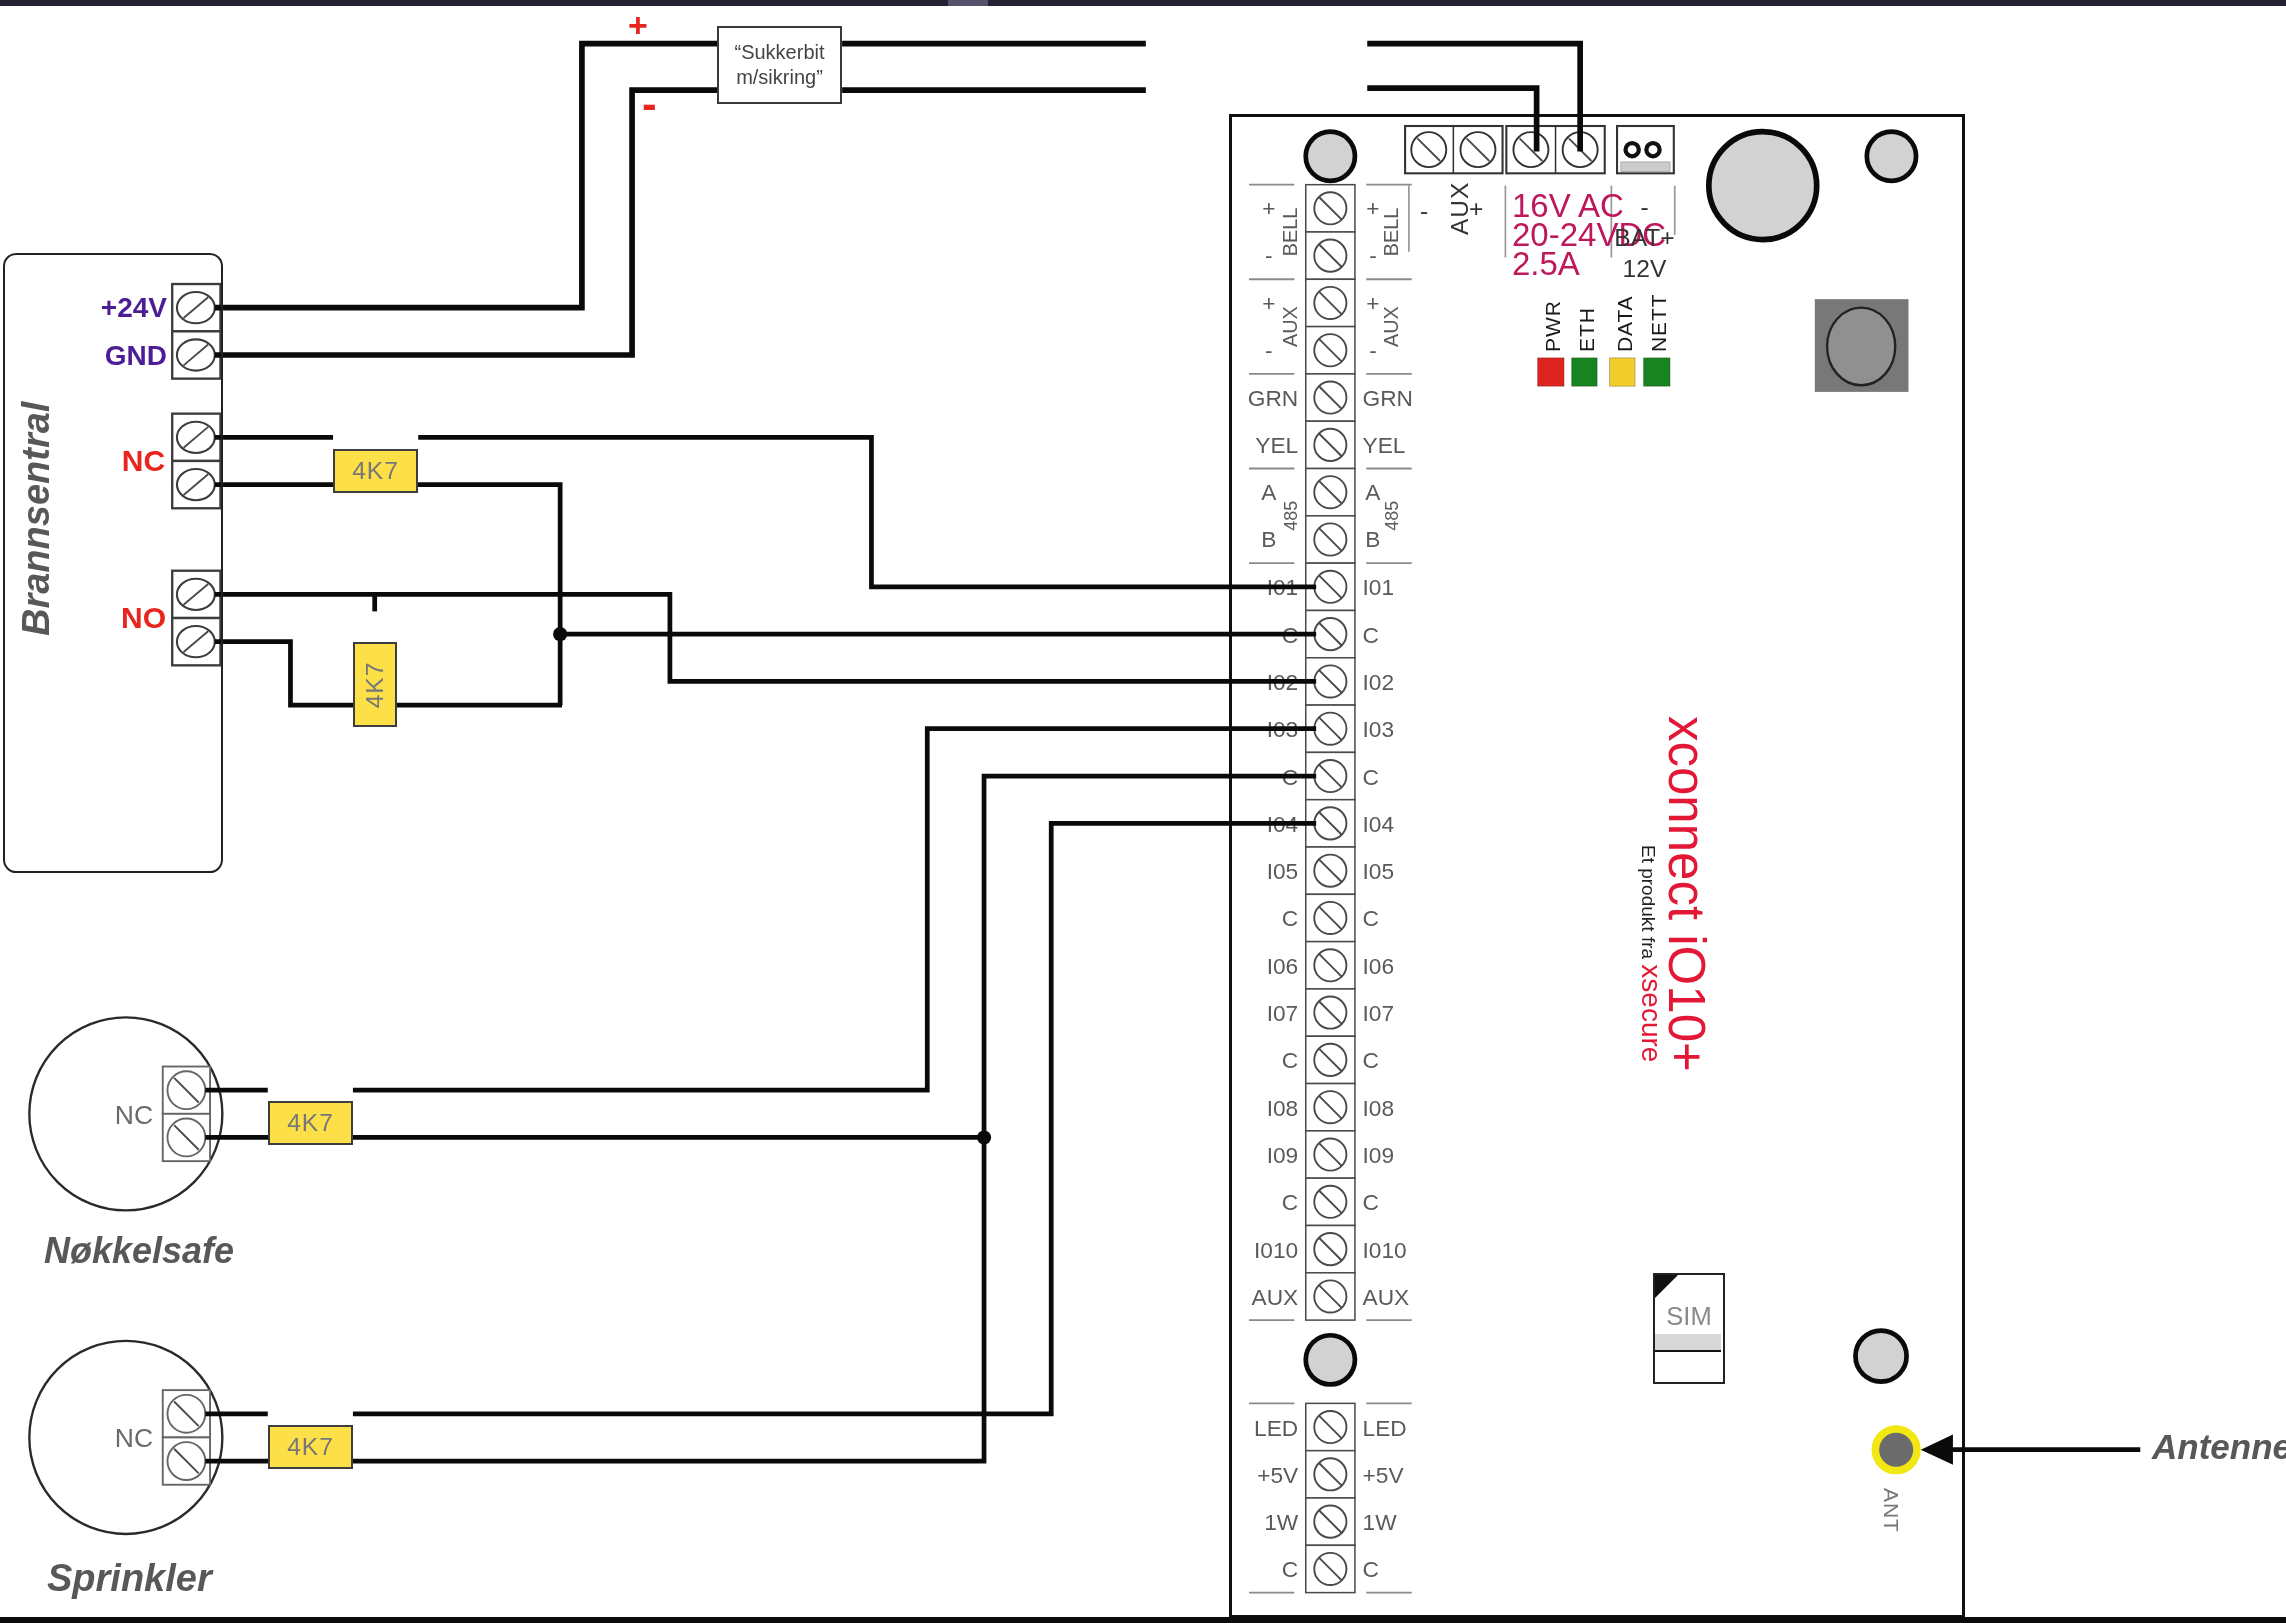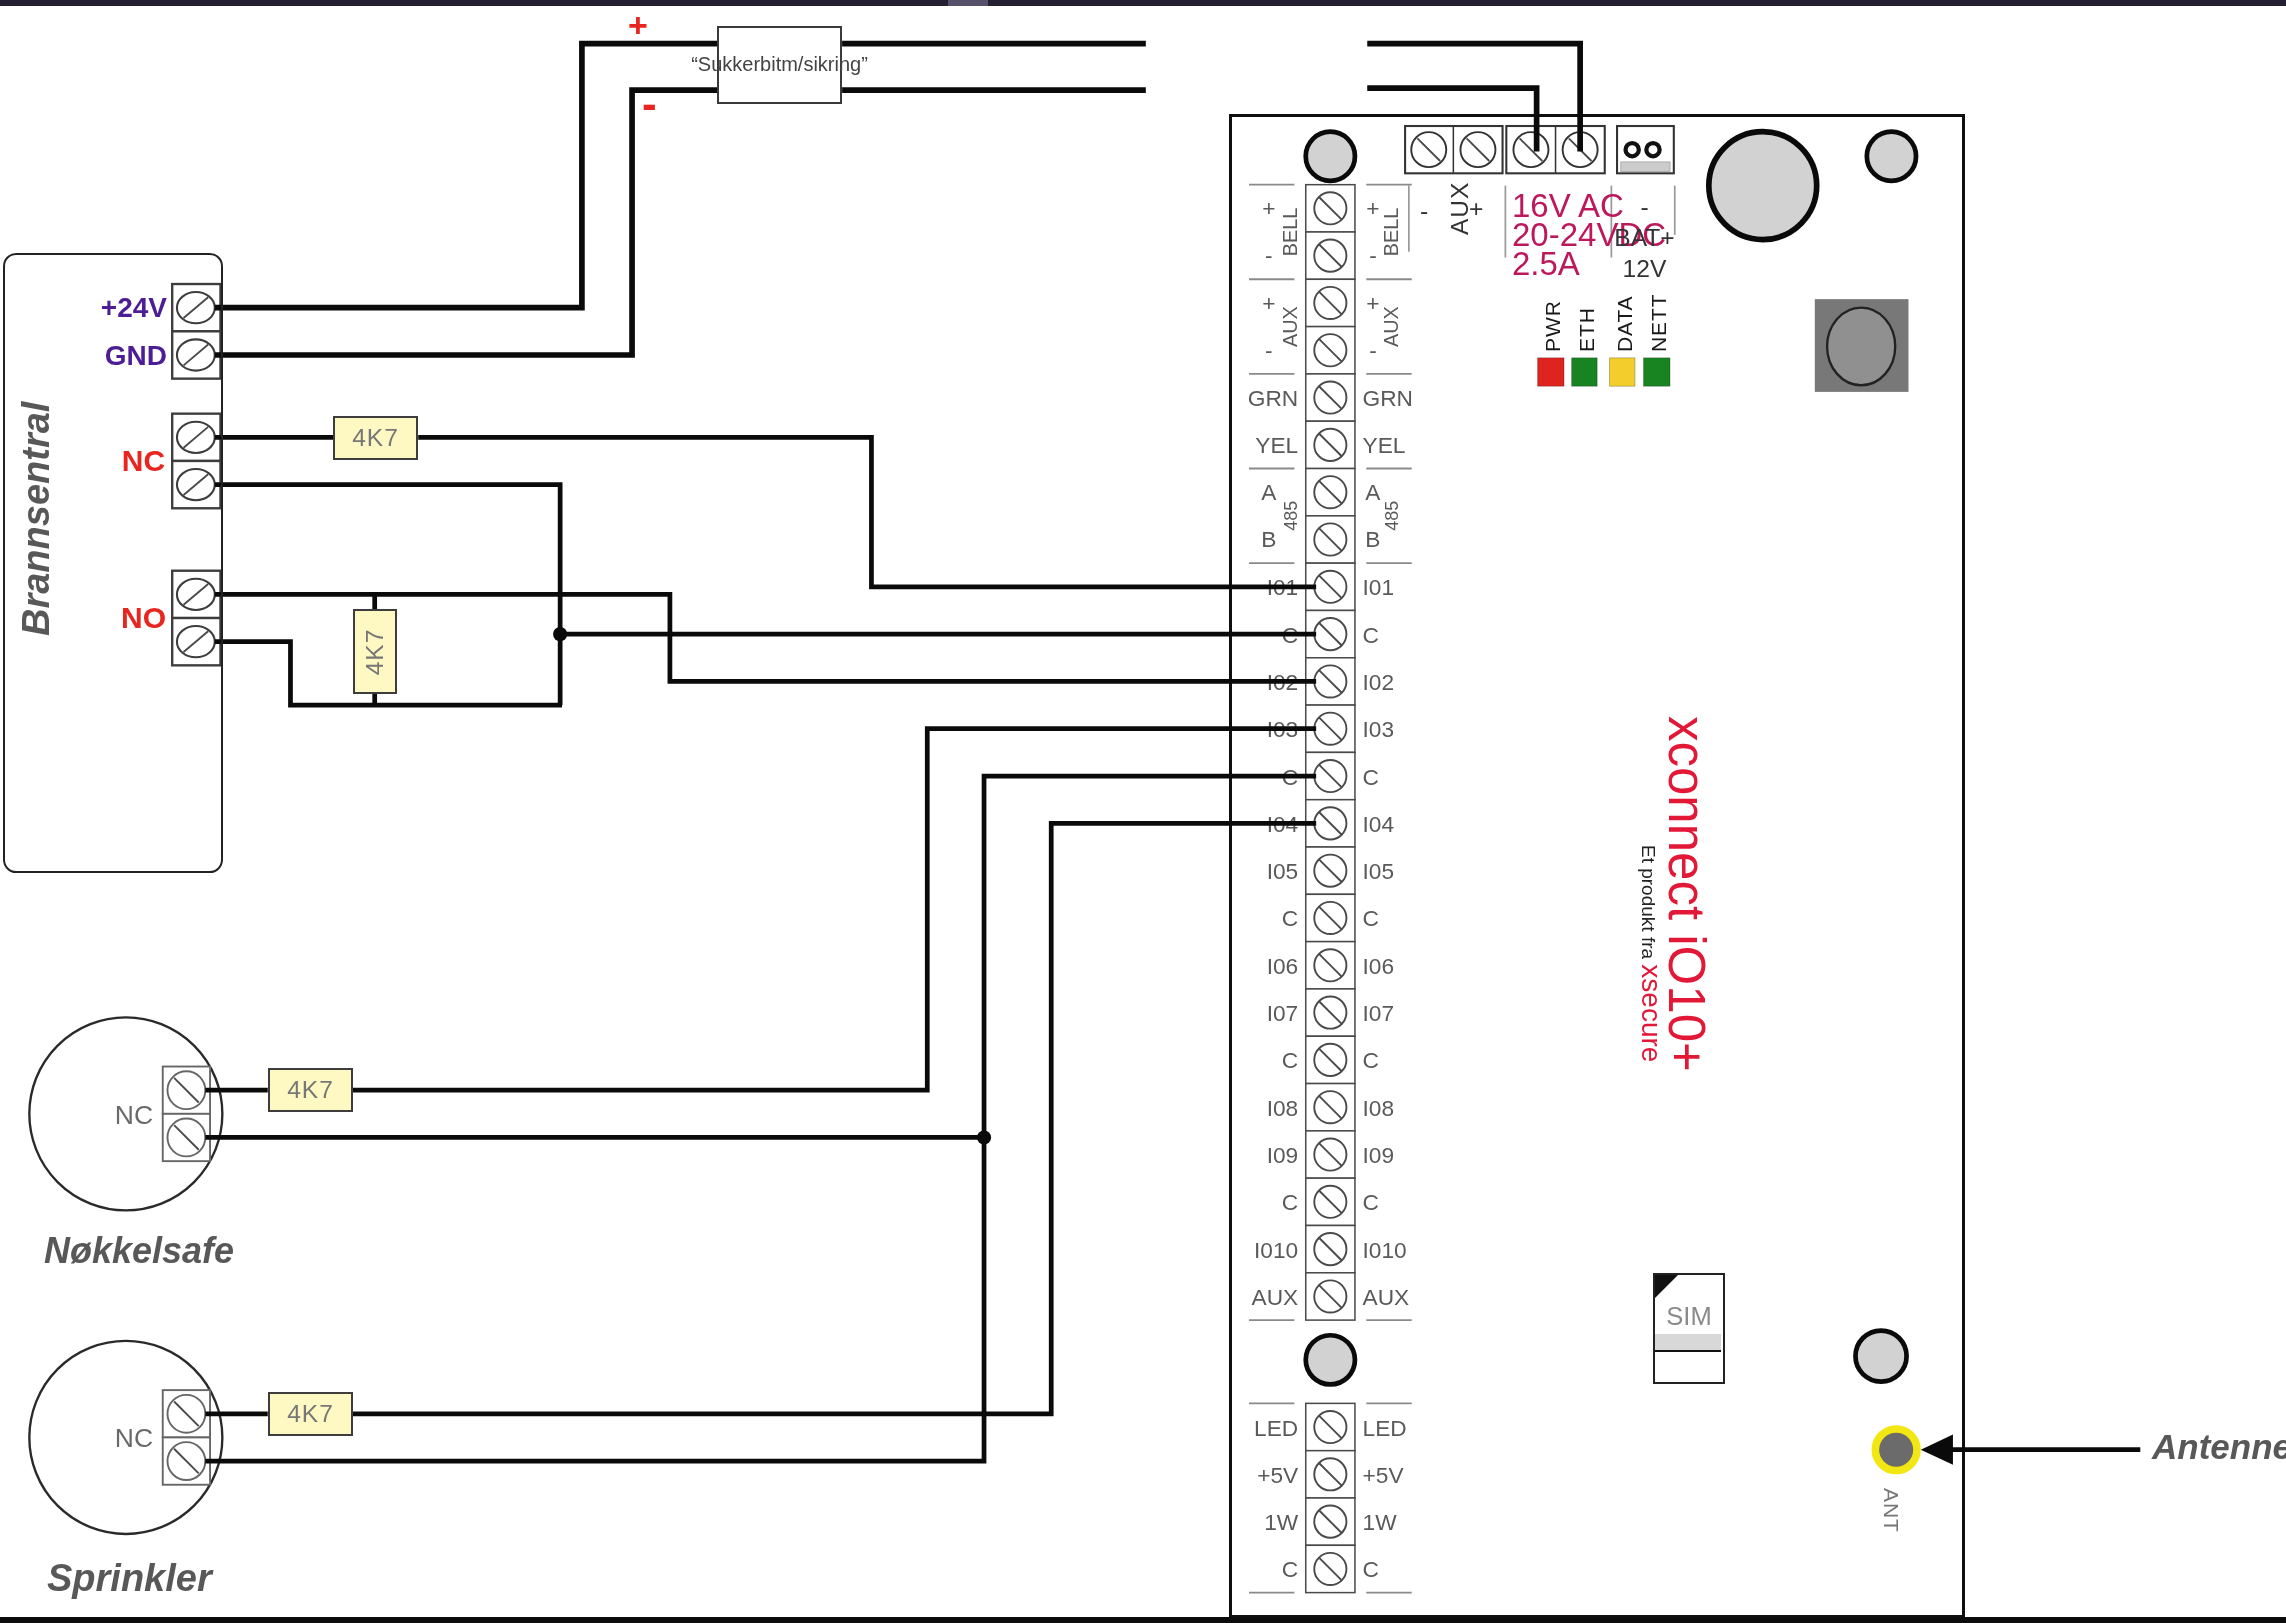--- a/index.html
+++ b/index.html
@@ -13,7 +13,7 @@
   #board{left:1229px;top:114px;width:736px;height:1504px;border:3.3px solid #0f0f0f;background:#fff;box-sizing:border-box;}
   #brannsentral-box{left:2.8px;top:253px;width:220px;height:620px;border:2.8px solid #222;border-radius:13.2px;background:transparent;box-sizing:border-box;}
   #sukkerbit-box{left:717px;top:25.6px;width:125px;height:78px;border:2.8px solid #3a3a3a;background:#fff;box-sizing:border-box;
-                 display:flex;flex-direction:row;align-items:center;justify-content:center;
+                 display:flex;flex-direction:column;align-items:center;justify-content:center;
                  font-size:20px;line-height:24.6px;color:#444;text-align:center;}
   #regulator-box{left:1144px;top:22px;width:223px;height:81px;border:3.3px solid #1a1a1a;border-radius:15px;background:#fff;box-sizing:border-box;
                  display:flex;align-items:center;justify-content:center;font-size:28px;color:#555;}

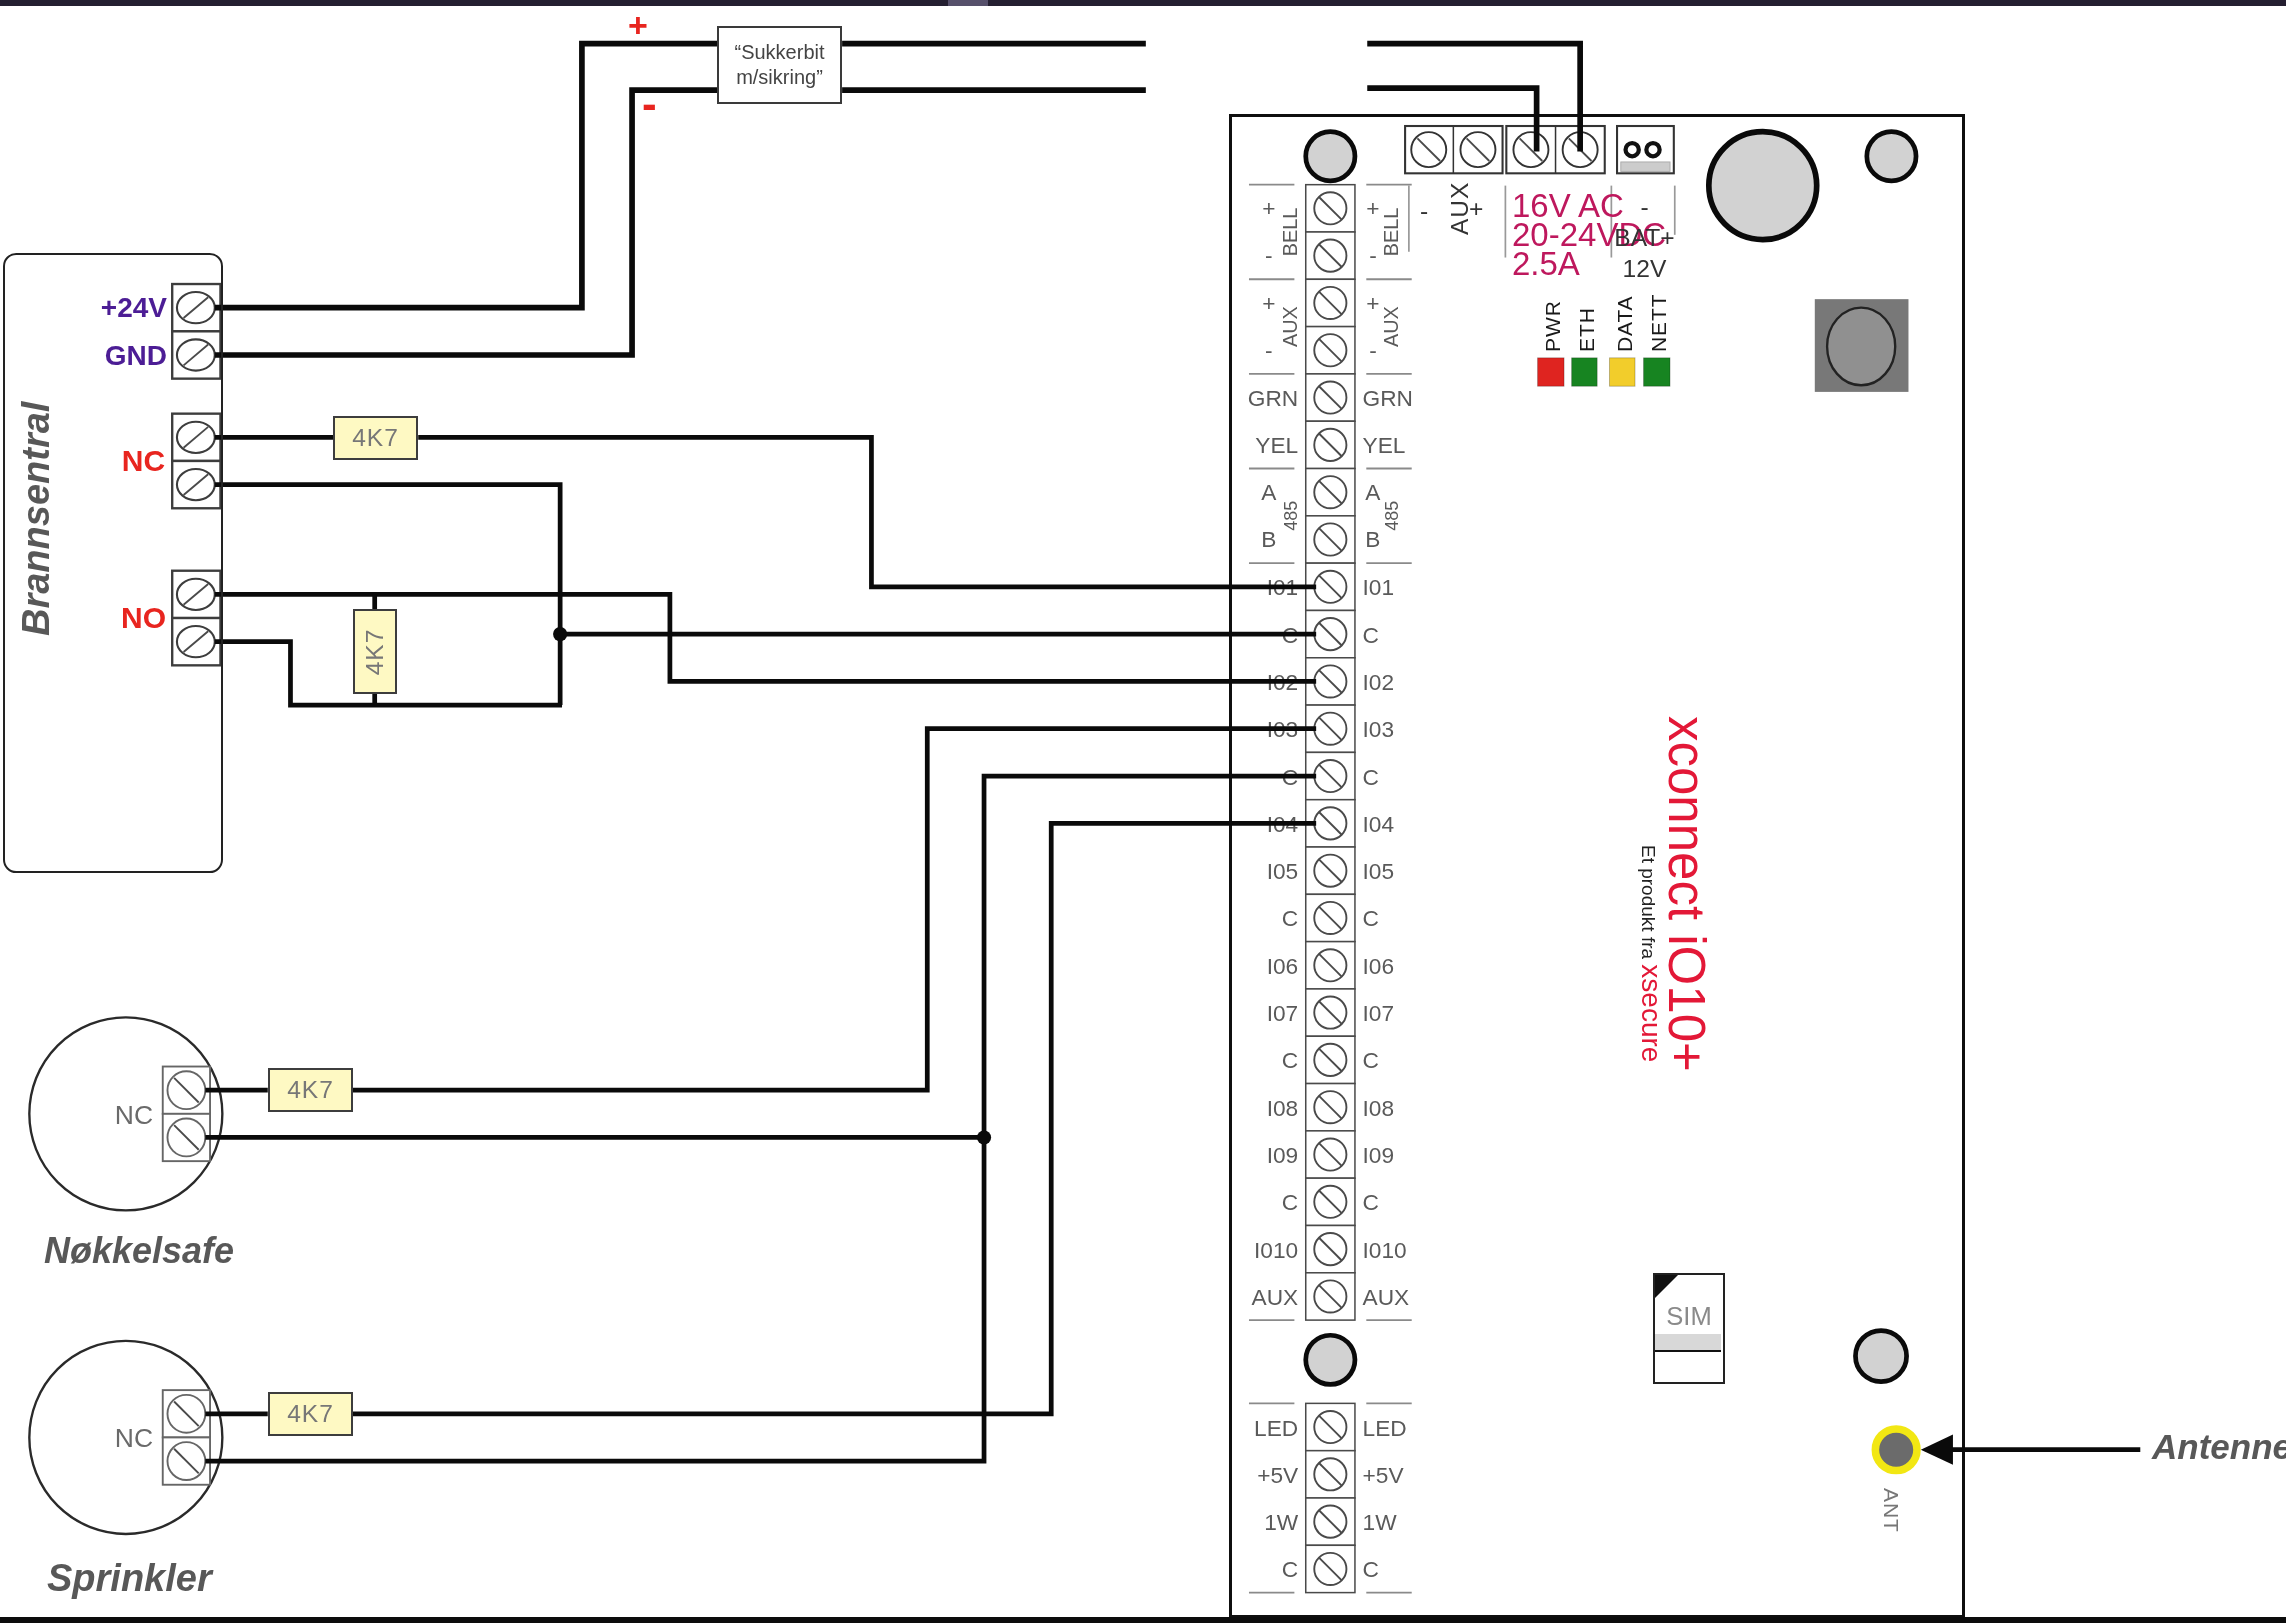--- a/index.html
+++ b/index.html
@@ -17,8 +17,8 @@
                  font-size:20px;line-height:24.6px;color:#444;text-align:center;}
   #regulator-box{left:1144px;top:22px;width:223px;height:81px;border:3.3px solid #1a1a1a;border-radius:15px;background:#fff;box-sizing:border-box;
                  display:flex;align-items:center;justify-content:center;font-size:28px;color:#555;}
-  .resistor{border:2.4px solid #3d3d3d;background:#fef9c3;box-sizing:border-box;display:flex;align-items:center;justify-content:center;
-            font-size:24.6px;color:#777;letter-spacing:0.9px;}
+  .resistor{border:2.4px solid #3d3d3d;background:#fde047;box-sizing:border-box;display:flex;align-items:center;justify-content:center;
+            font-size:24.6px;color:#777;letter-spacing:0.9px;margin-top:33px;}
   
   .term-label{font-size:28px;color:#4c1d95;font-weight:bold;}
   .red-label{font-size:30px;font-weight:bold;color:#e8251f;}

